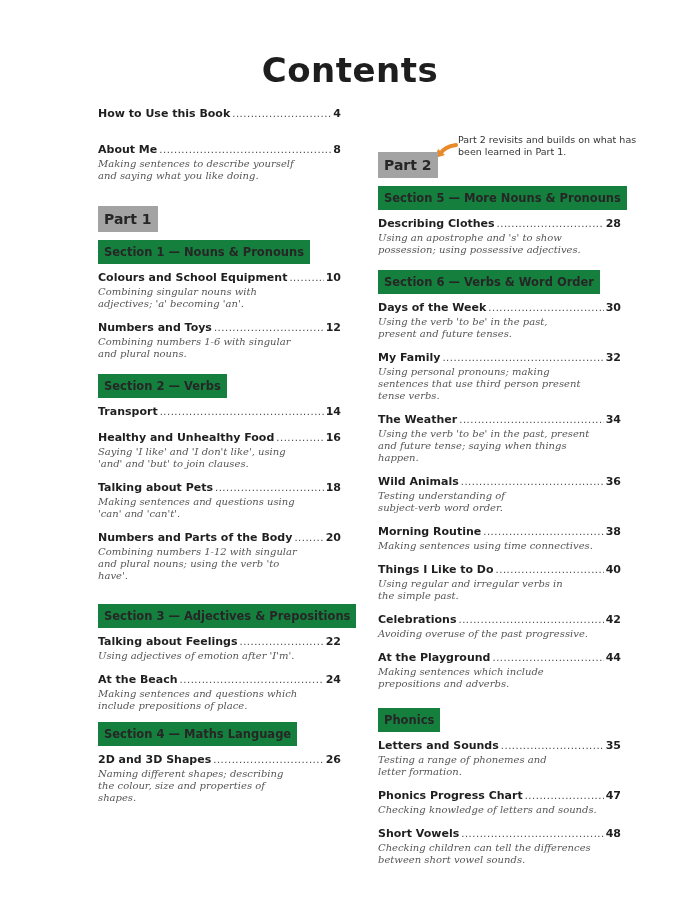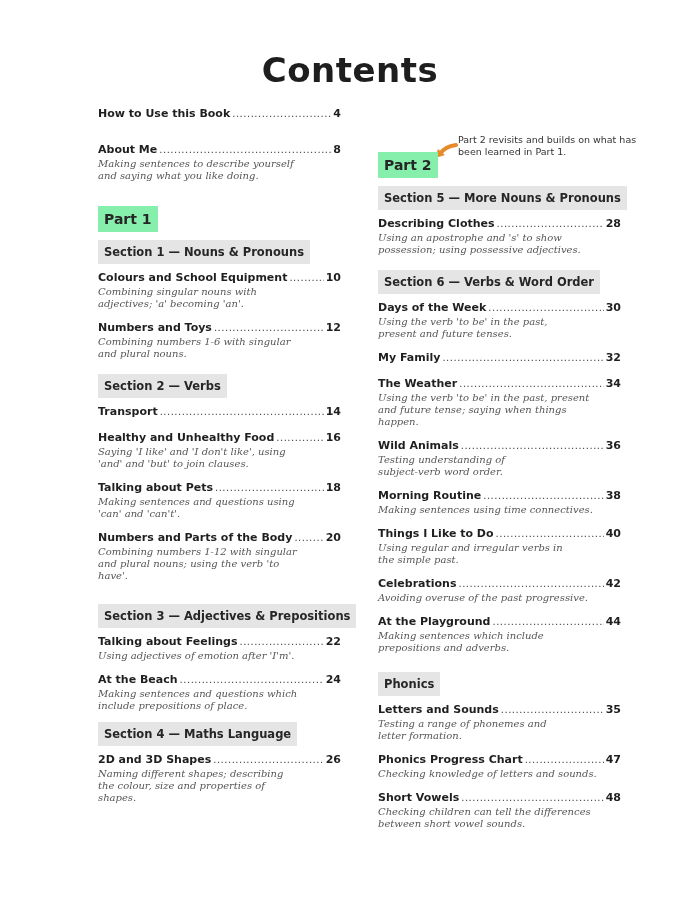--- a/index.html
+++ b/index.html
@@ -36,7 +36,7 @@
   }
 
   .part-box {
-    display: inline-block; background: #86efac; padding: 4px 6px; font-weight: bold; font-size: 14px;
+    display: inline-block; background: #a3a3a3; padding: 4px 6px; font-weight: bold; font-size: 14px;
     color: #262626; line-height: 18px;
   }
   .section-box {

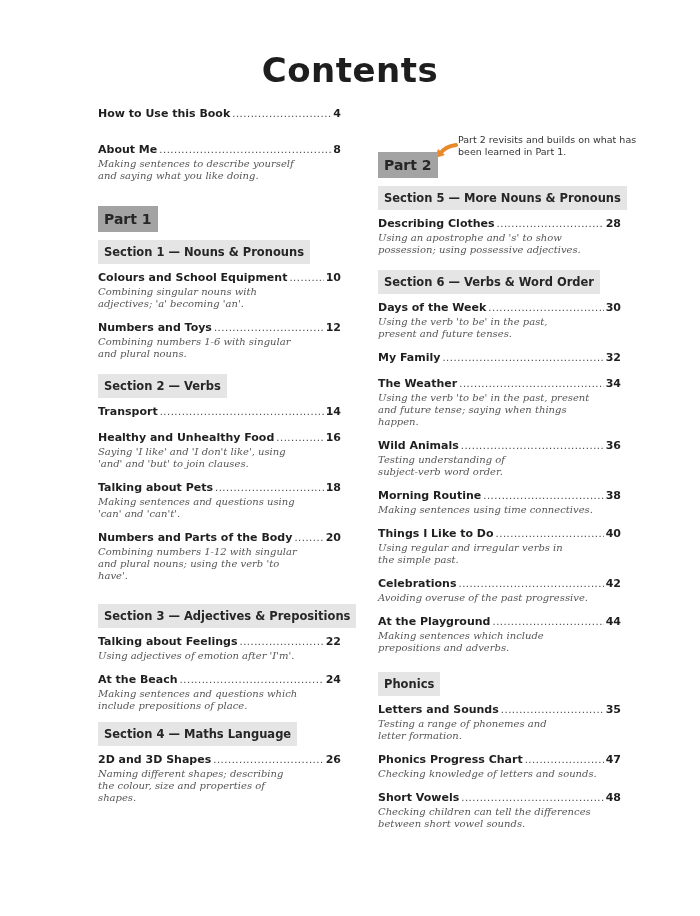--- a/index.html
+++ b/index.html
@@ -40,7 +40,7 @@
     color: #262626; line-height: 18px;
   }
   .section-box {
-    display: inline-block; background: #e5e5e5; padding: 4px 6px; font-weight: bold; font-size: 11.5px;
+    display: inline-block; background: #15803d; padding: 4px 6px; font-weight: bold; font-size: 11.5px;
     color: #262626; line-height: 16px; margin-bottom: 6px; white-space: nowrap;
   }
 

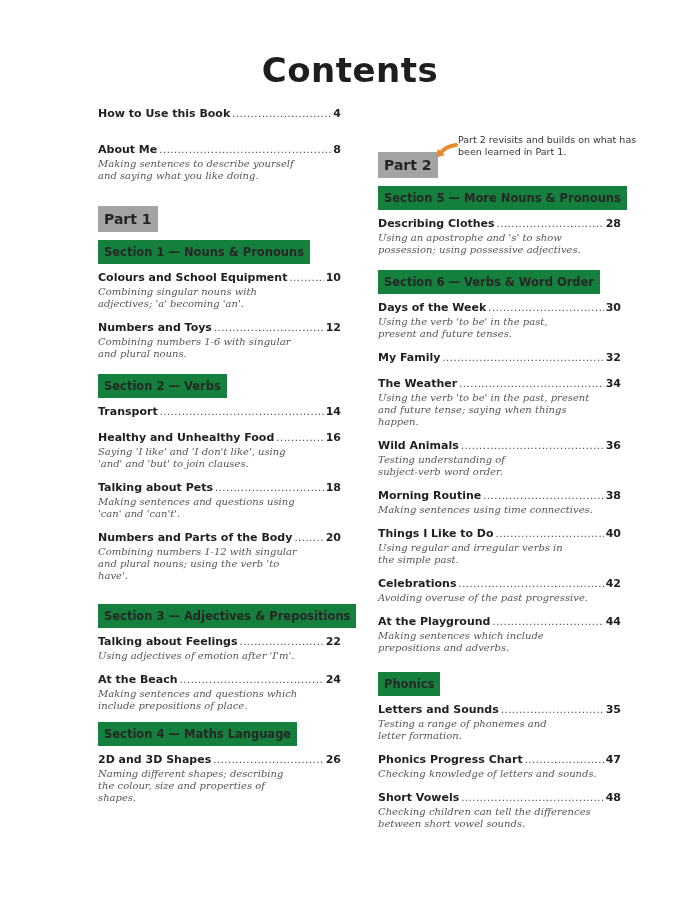--- a/index.html
+++ b/index.html
@@ -205,6 +205,7 @@
         <span class="dots"></span>
         <span class="page">32</span>
       </div>
+      <div class="entry-desc" style="width:220px;">Using personal pronouns; making sentences that use third person present tense verbs.</div>
     </div>
     <div class="entry">
       <div class="entry-head">

